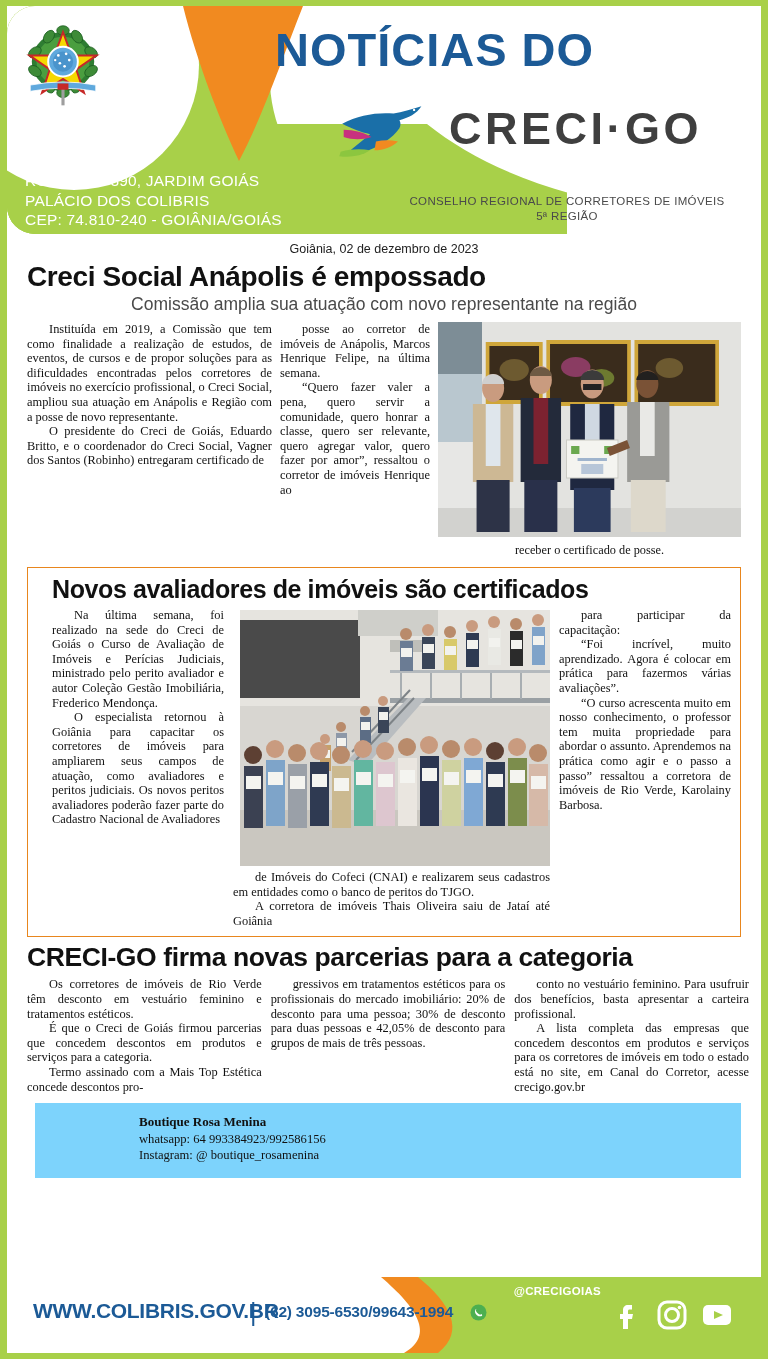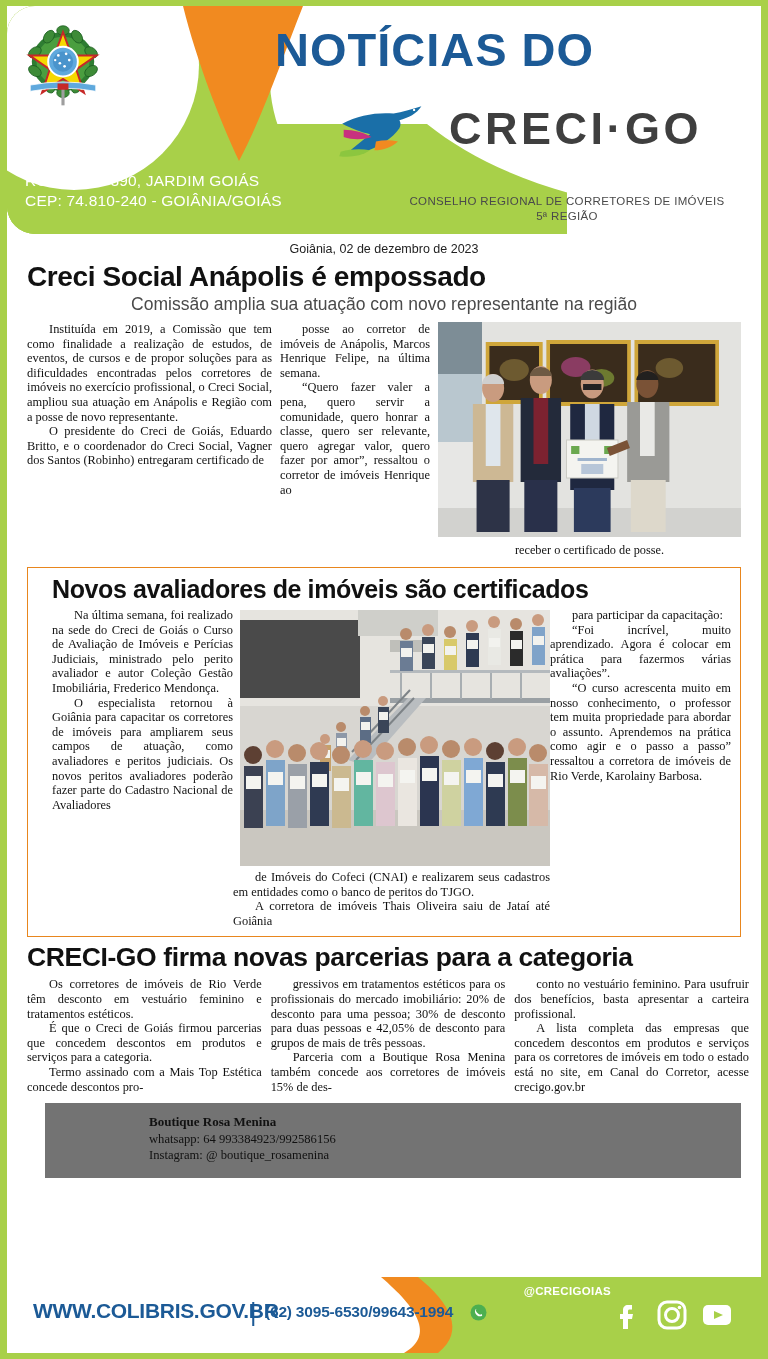--- a/index.html
+++ b/index.html
@@ -309,6 +309,7 @@
 
     <div class="mh-address">
       <div>RUA 56, Nº 390,  JARDIM GOIÁS</div>
+      <div>PALÁCIO DOS COLIBRIS</div>
       <div>CEP: 74.810-240 - GOIÂNIA/GOIÁS</div>
     </div>
   </div>

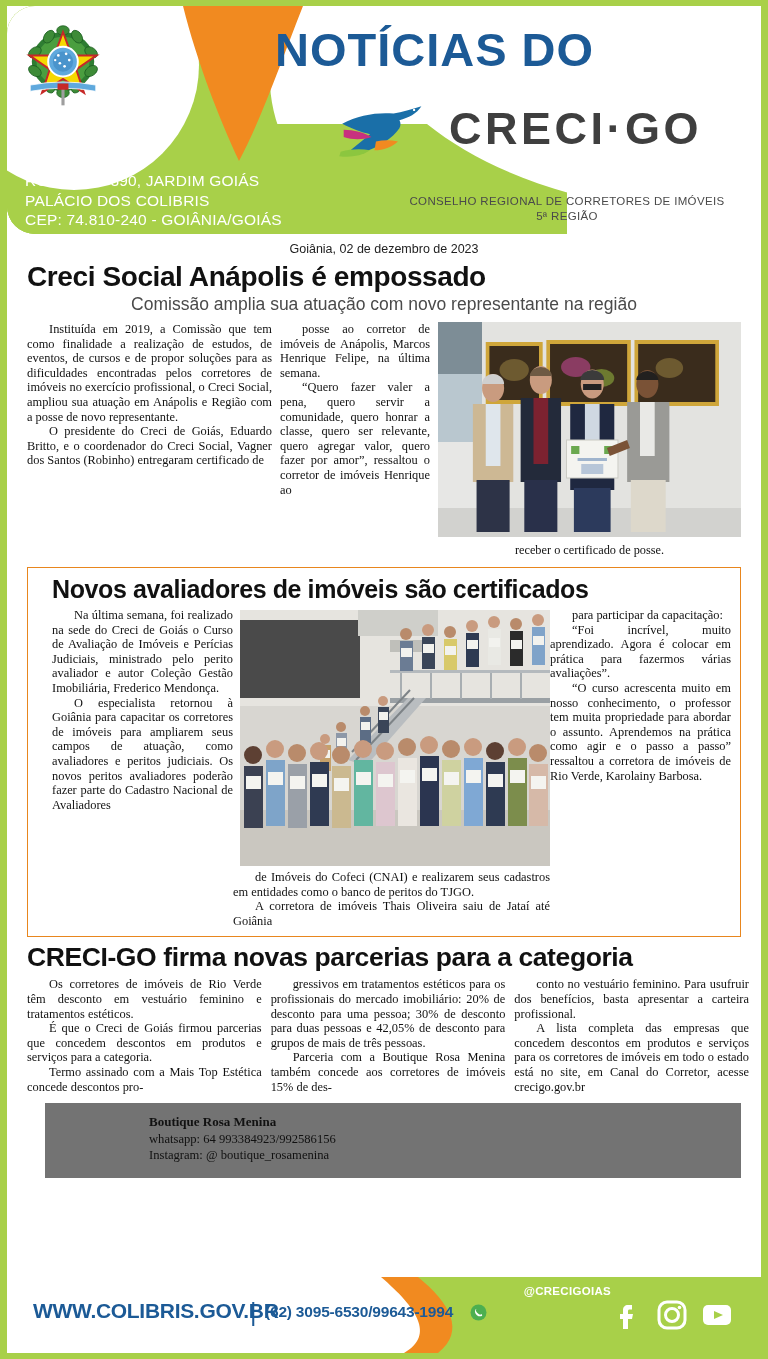--- a/index.html
+++ b/index.html
@@ -158,6 +158,7 @@
   .a2-grid {
     display: grid;
     grid-template-columns: 1fr 1fr 1fr;
+    column-gap: 9px;
     position: relative;
   }
   .a2-photo {

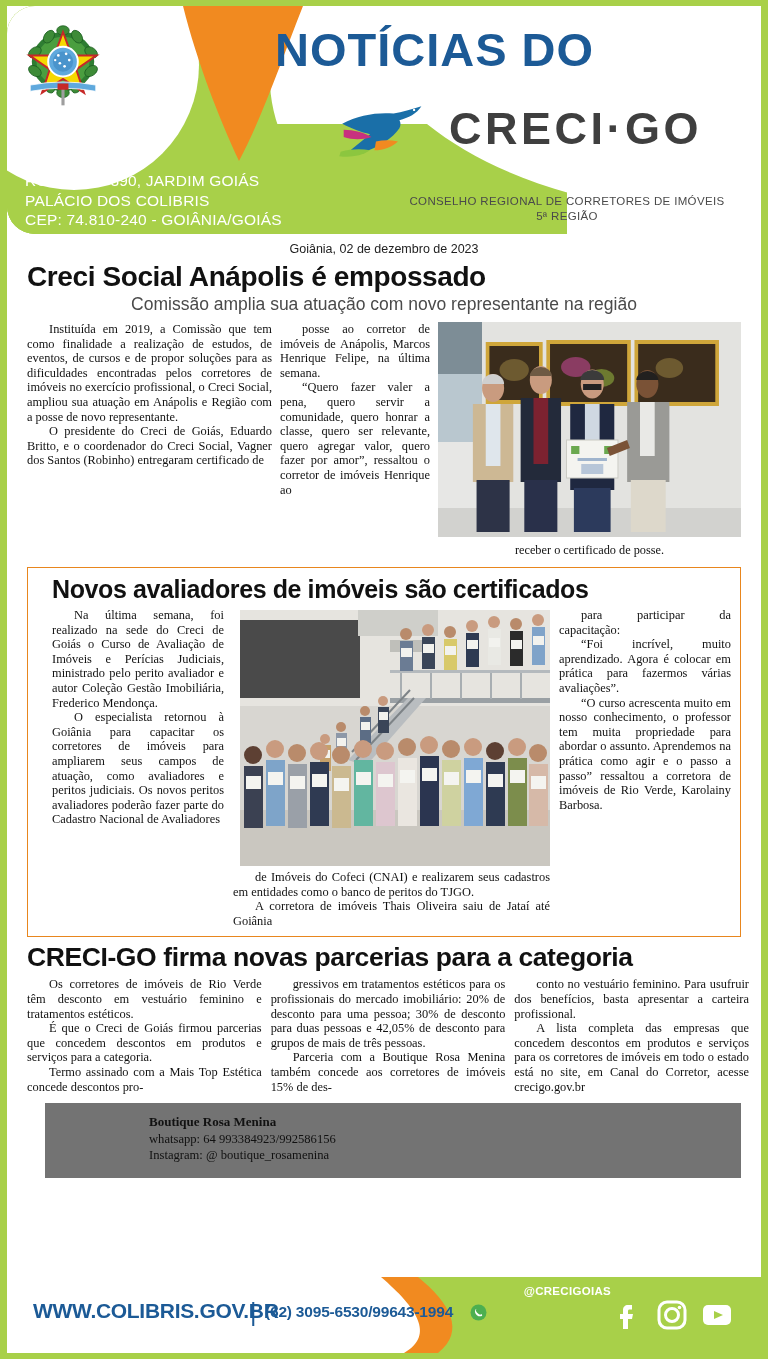--- a/index.html
+++ b/index.html
@@ -586,7 +586,6 @@
       </div>
       <div class="body-col">
         <p>gressivos em tratamentos estéticos para os profissionais do mercado imobiliário: 20% de desconto para uma pessoa; 30% de desconto para duas pessoas e 42,05% de desconto para grupos de mais de três pessoas.</p>
-        <p>Parceria com a Boutique Rosa Menina também concede aos corretores de imóveis 15% de des-</p>
       </div>
       <div class="body-col">
         <p>conto no vestuário feminino. Para usufruir dos benefícios, basta apresentar a carteira profissional.</p>

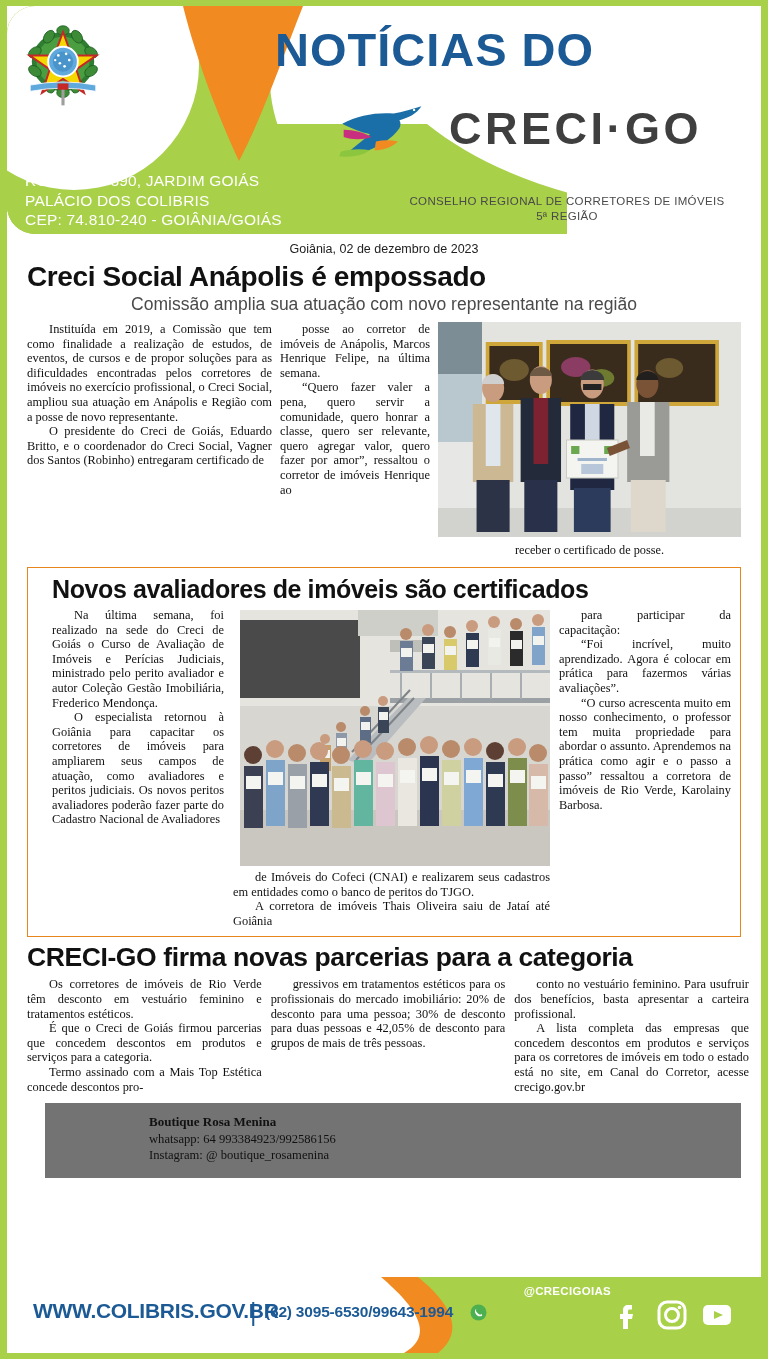--- a/index.html
+++ b/index.html
@@ -178,8 +178,8 @@
 
   
   .partners {
-    margin: 9px 20px 0 38px;
-    background: #737373;
+    margin: 9px 20px 0 28px;
+    background: #7dd3fc;
     padding: 11px 0 14px 0;
     display: flex;
   }

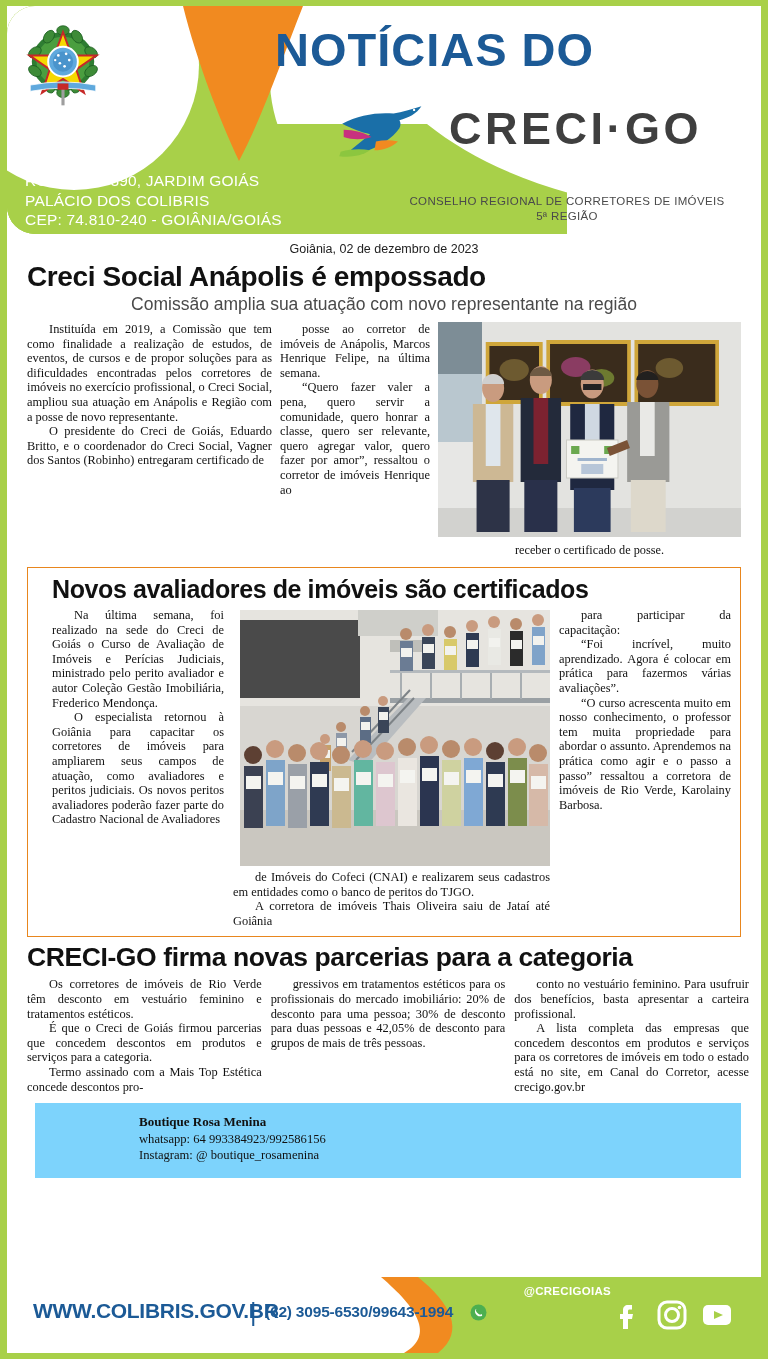--- a/index.html
+++ b/index.html
@@ -234,7 +234,7 @@
     width: 17px; height: 17px;
   }
   .ft-handle {
-    position: absolute; right: 150px; top: 8px;
+    position: absolute; right: 160px; top: 8px;
     font-size: 11.5px; font-weight: bold; color: #ffffff;
     letter-spacing: .3px;
   }

